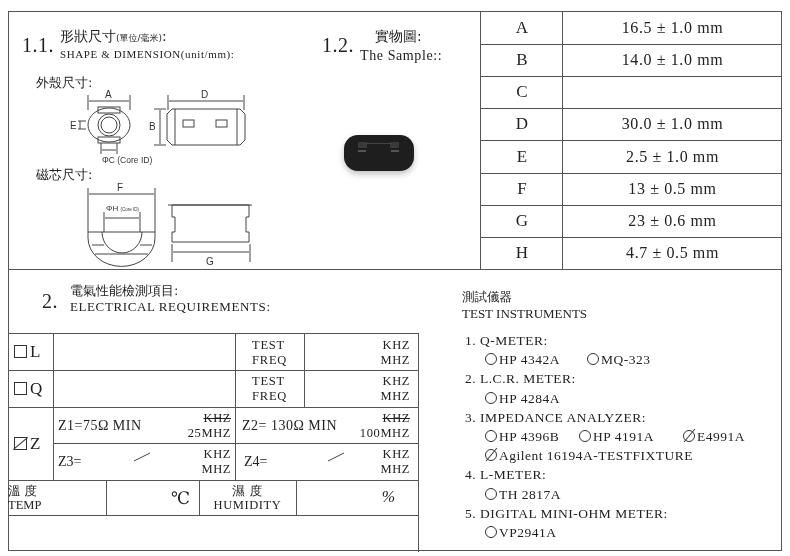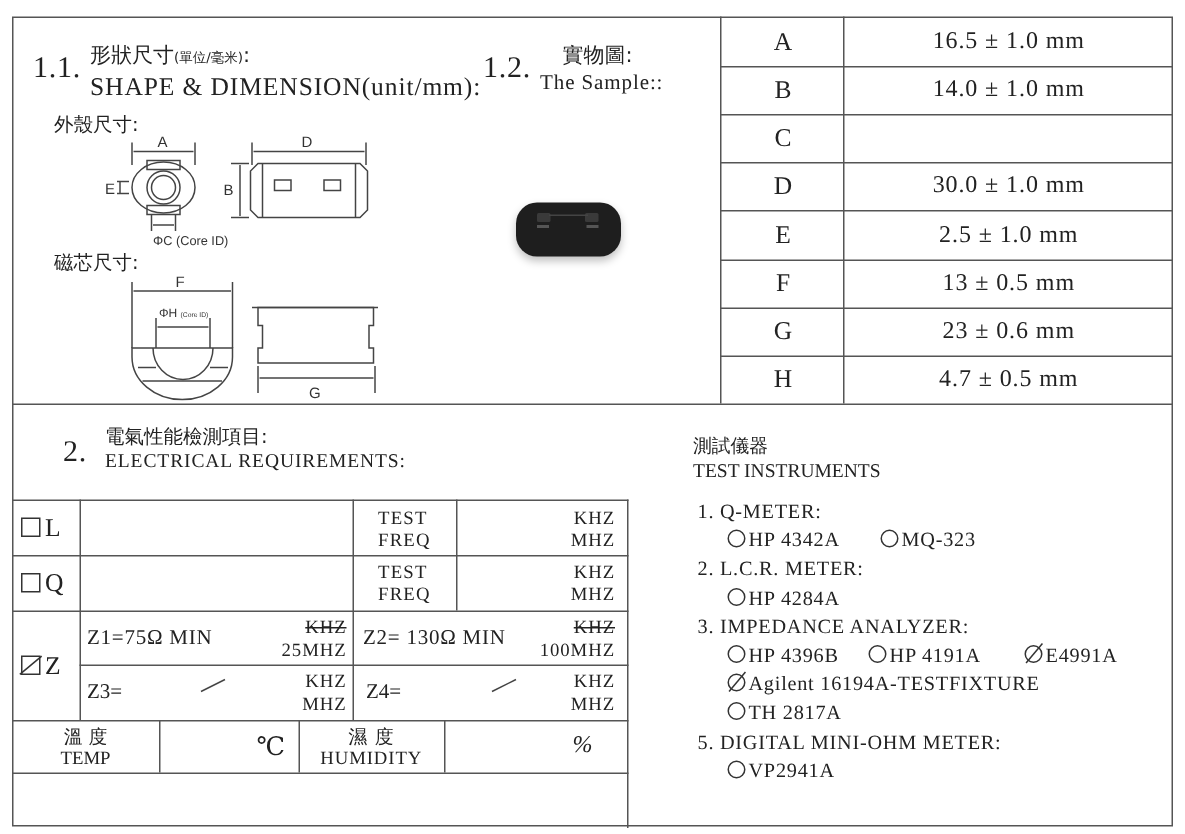--- a/index.html
+++ b/index.html
@@ -11,7 +11,7 @@
   .sec-num{font-size:20px;letter-spacing:0.5px;}
   .cn{font-family:"DejaVu Sans",sans-serif;}
   .title-cn{font-size:14px;}
-  .title-en{font-size:17px;letter-spacing:0.6px;}
+  .title-en{font-size:11px;letter-spacing:0.6px;}
   .small{font-size:9px;}
   .dimrow{position:absolute;left:481px;width:301px;height:32px;display:flex;align-items:center;}
   .dimletter{width:82px;text-align:center;font-size:17px;}

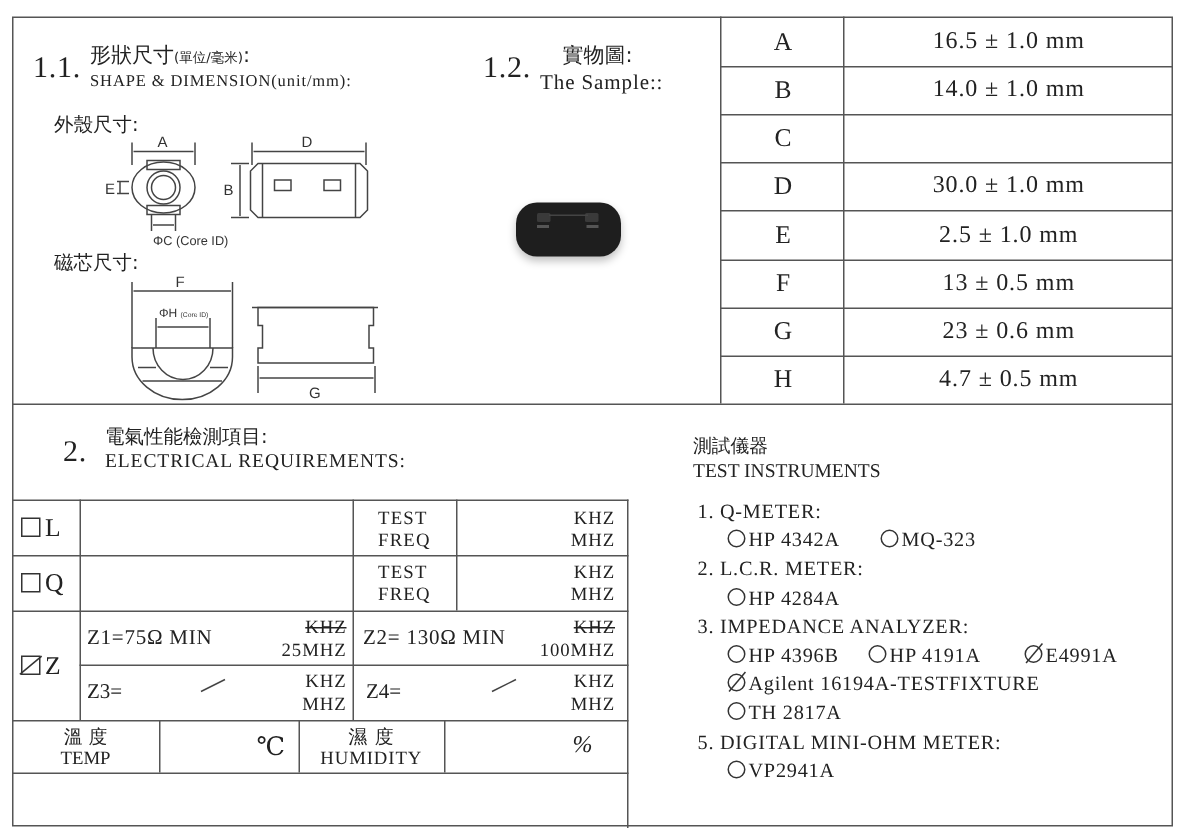--- a/index.html
+++ b/index.html
@@ -265,6 +265,7 @@
   <div style="padding-left:20px;">
     <span><span class="circ x"></span><span>Agilent 16194A-TESTFIXTURE</span></span>
   </div>
+  <div>4.  L-METER:</div>
   <div style="padding-left:20px;">
     <span><span class="circ"></span><span>TH 2817A</span></span>
   </div>

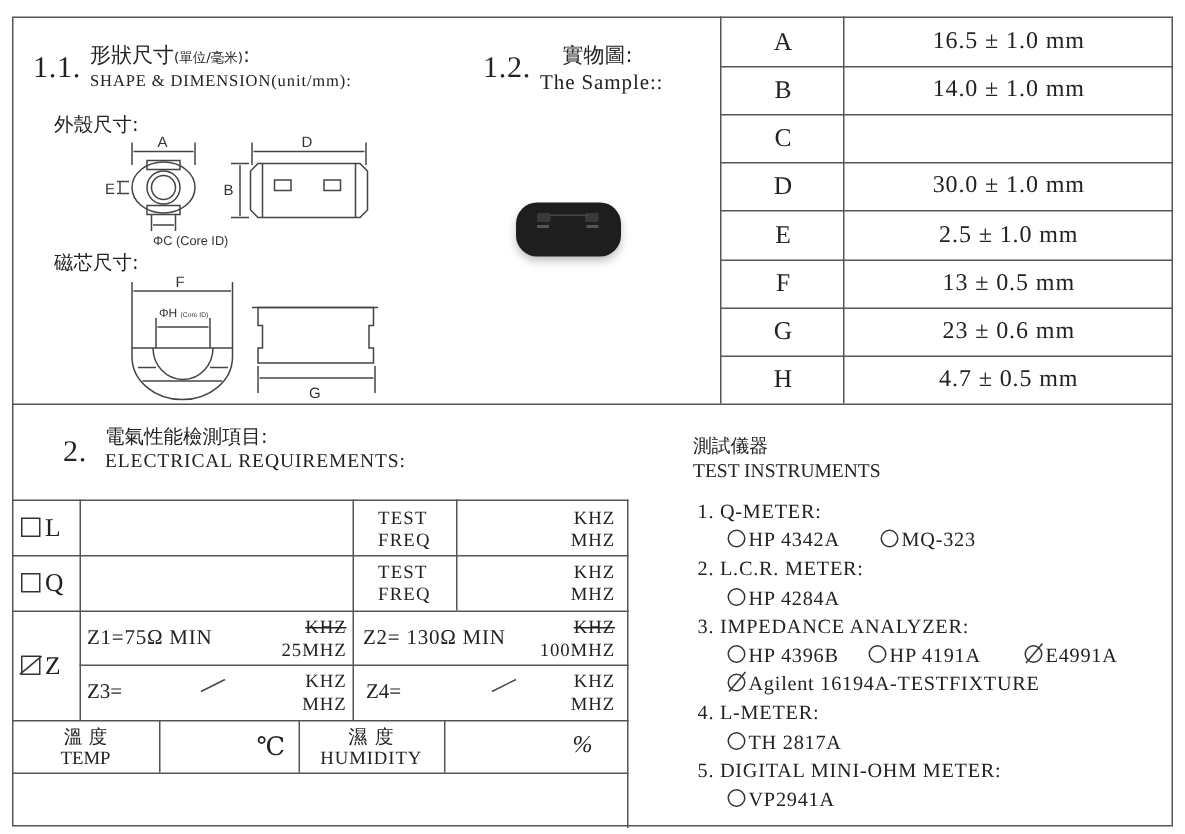--- a/index.html
+++ b/index.html
@@ -232,7 +232,7 @@
     <div>MHZ</div>
   </div>
 
-<div class="cell" style="left:8px;top:483px;width:98px;text-align:center;font-size:12.5px;line-height:15px;">
+<div class="cell" style="left:8px;top:483px;width:98px;text-align:left;font-size:12.5px;line-height:15px;">
     <div class="cn">溫 度</div>
     <div>TEMP</div>
   </div>

